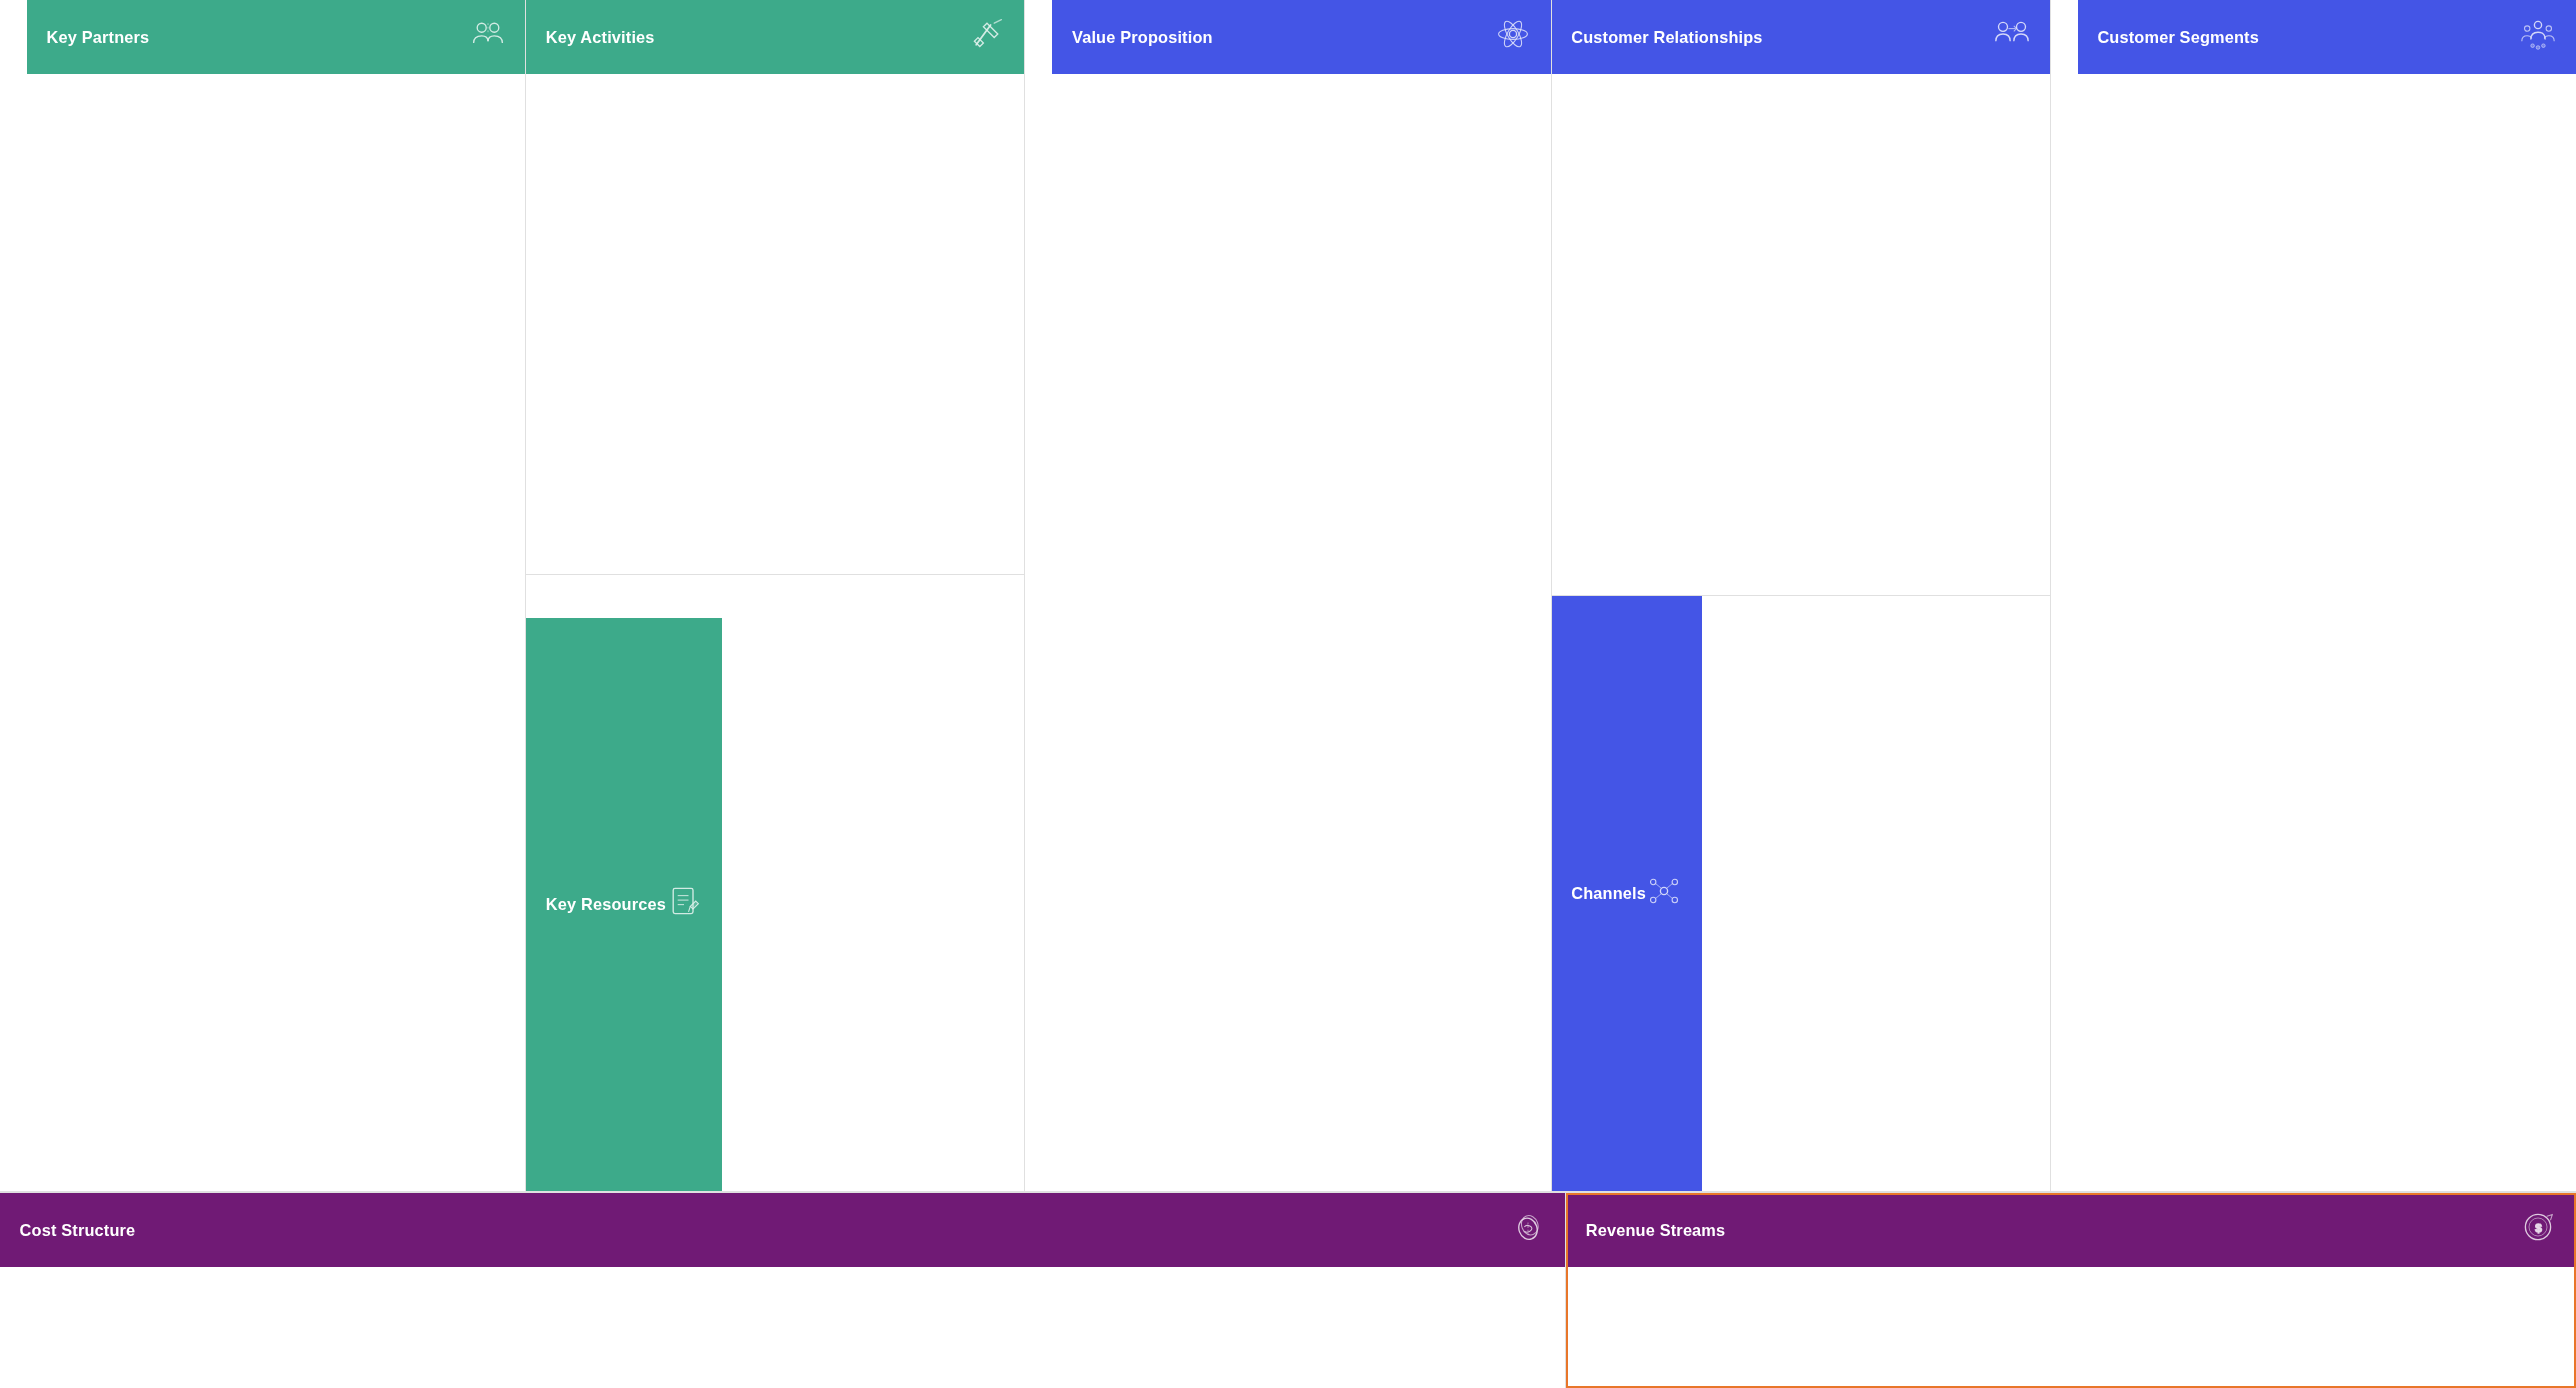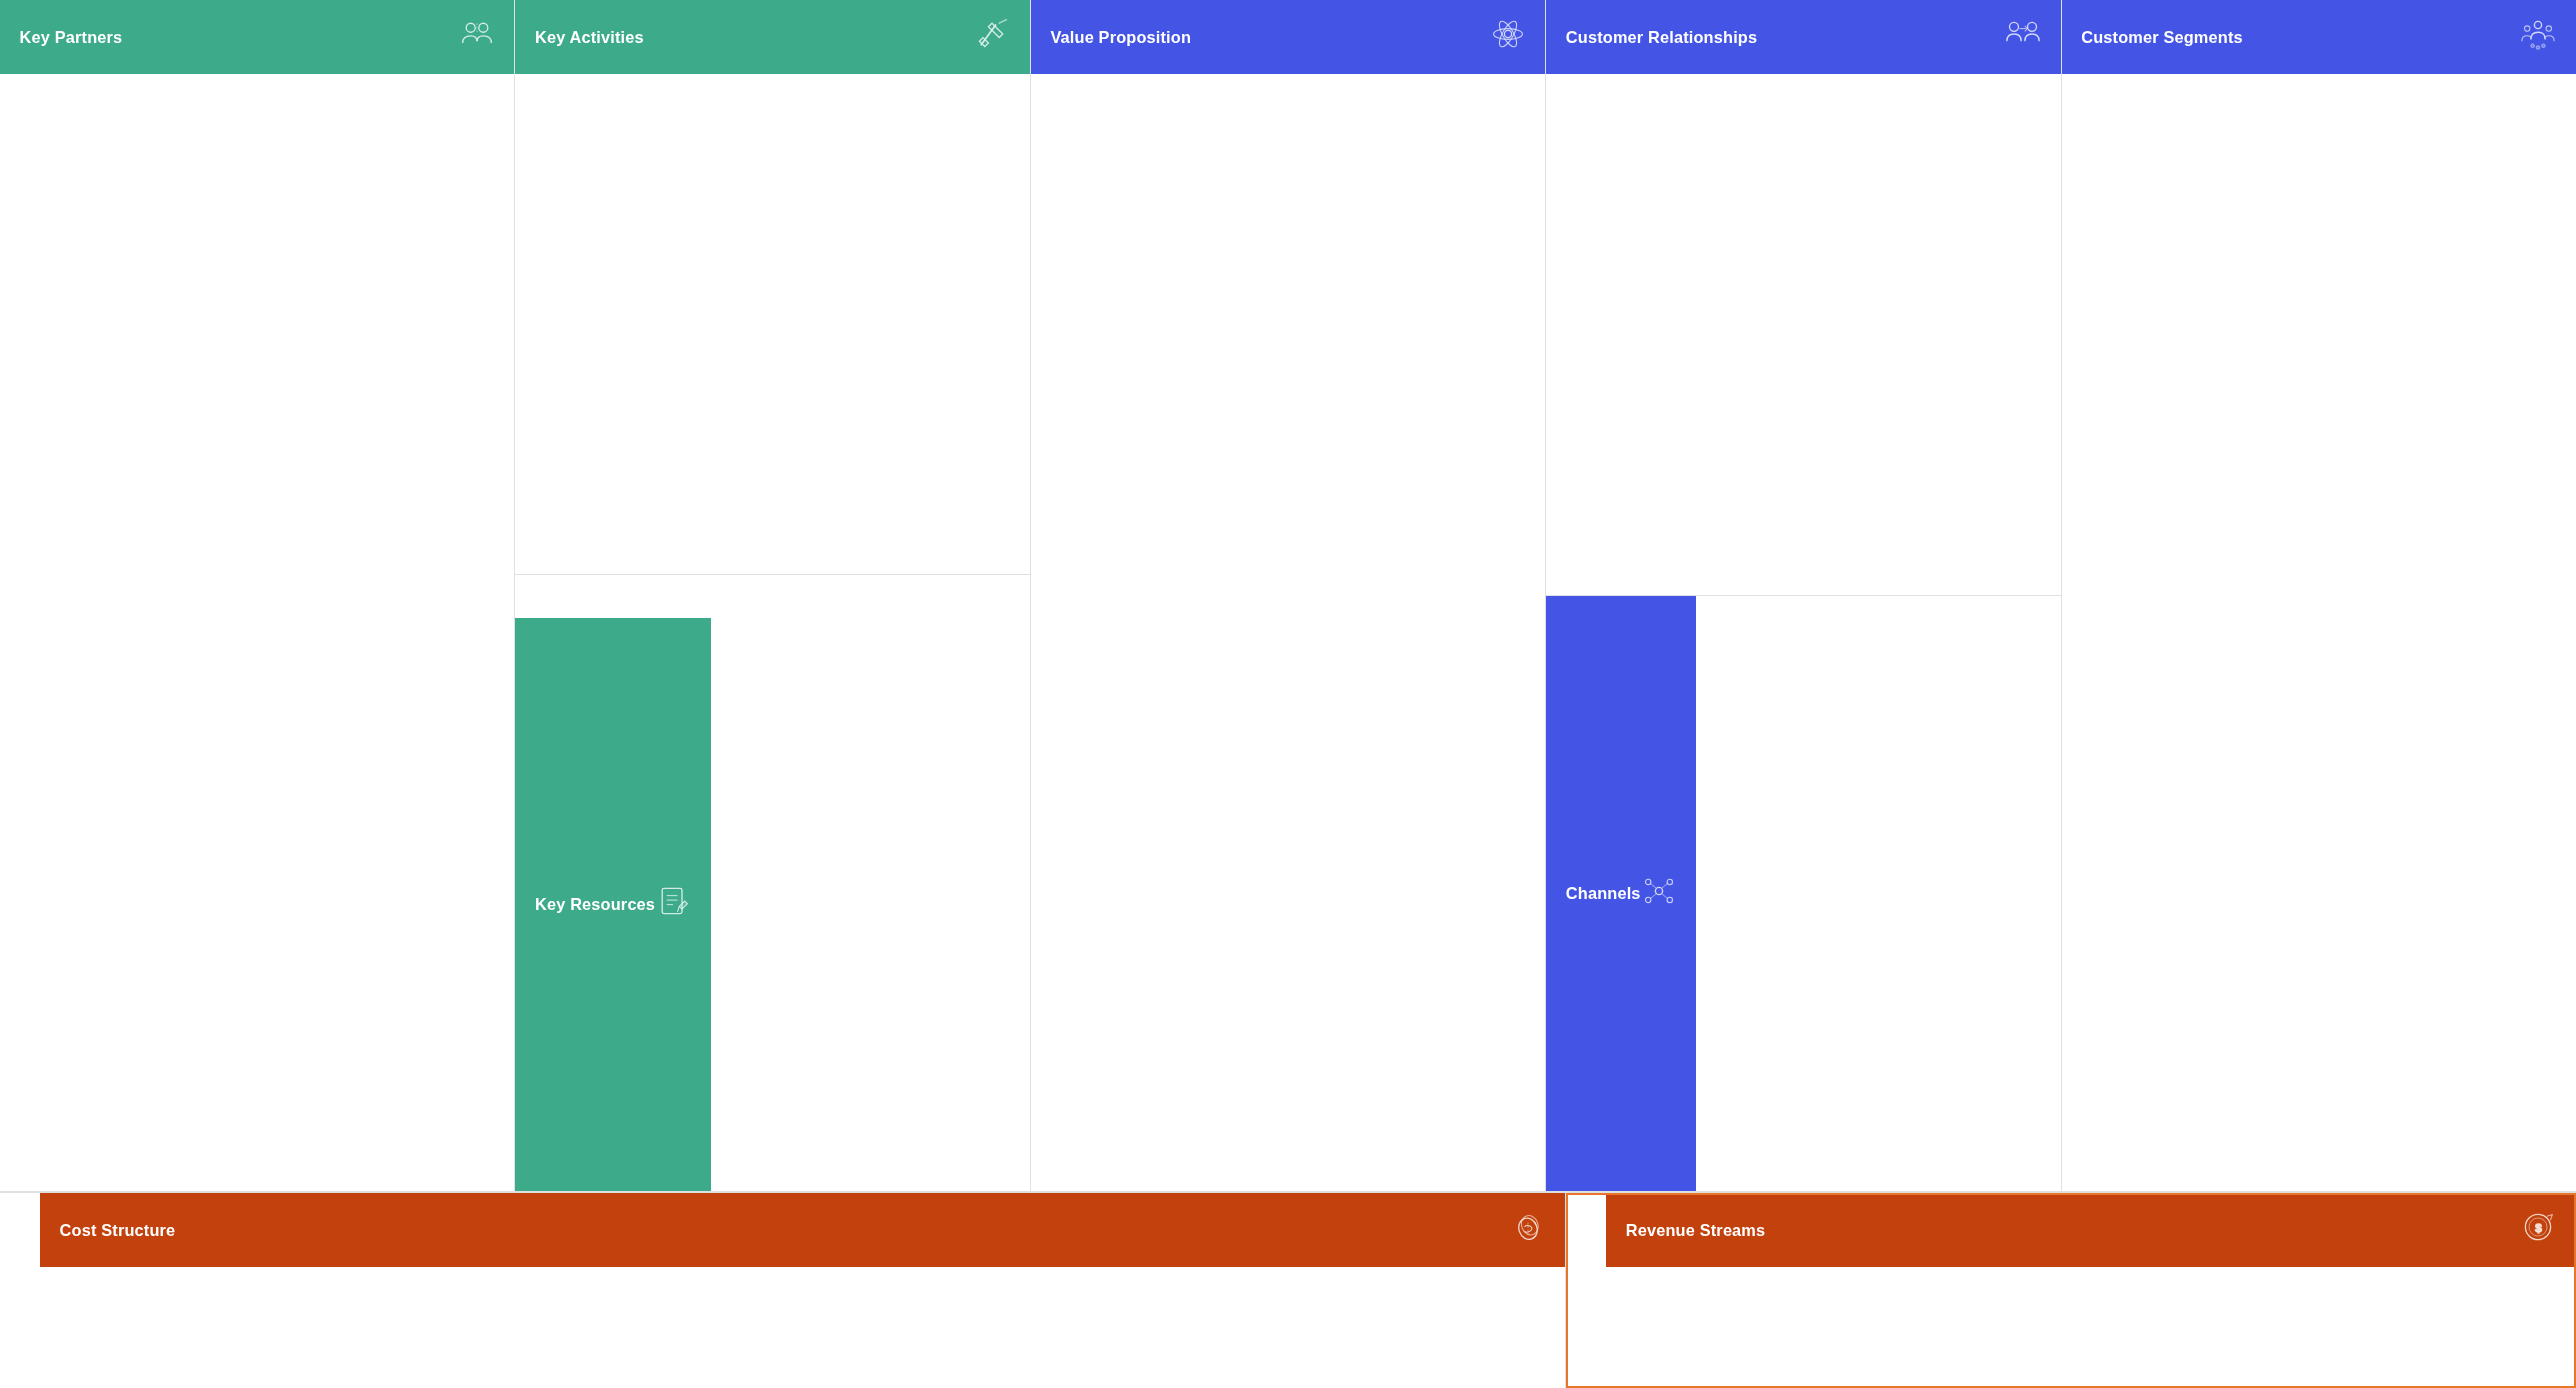--- a/index.html
+++ b/index.html
@@ -36,6 +36,7 @@
       flex-direction: column;
       border-right: 1.8px solid #e0e0e0;
       flex: 1;
+      margin-left: 27px;
     }
 
     .column:last-child {

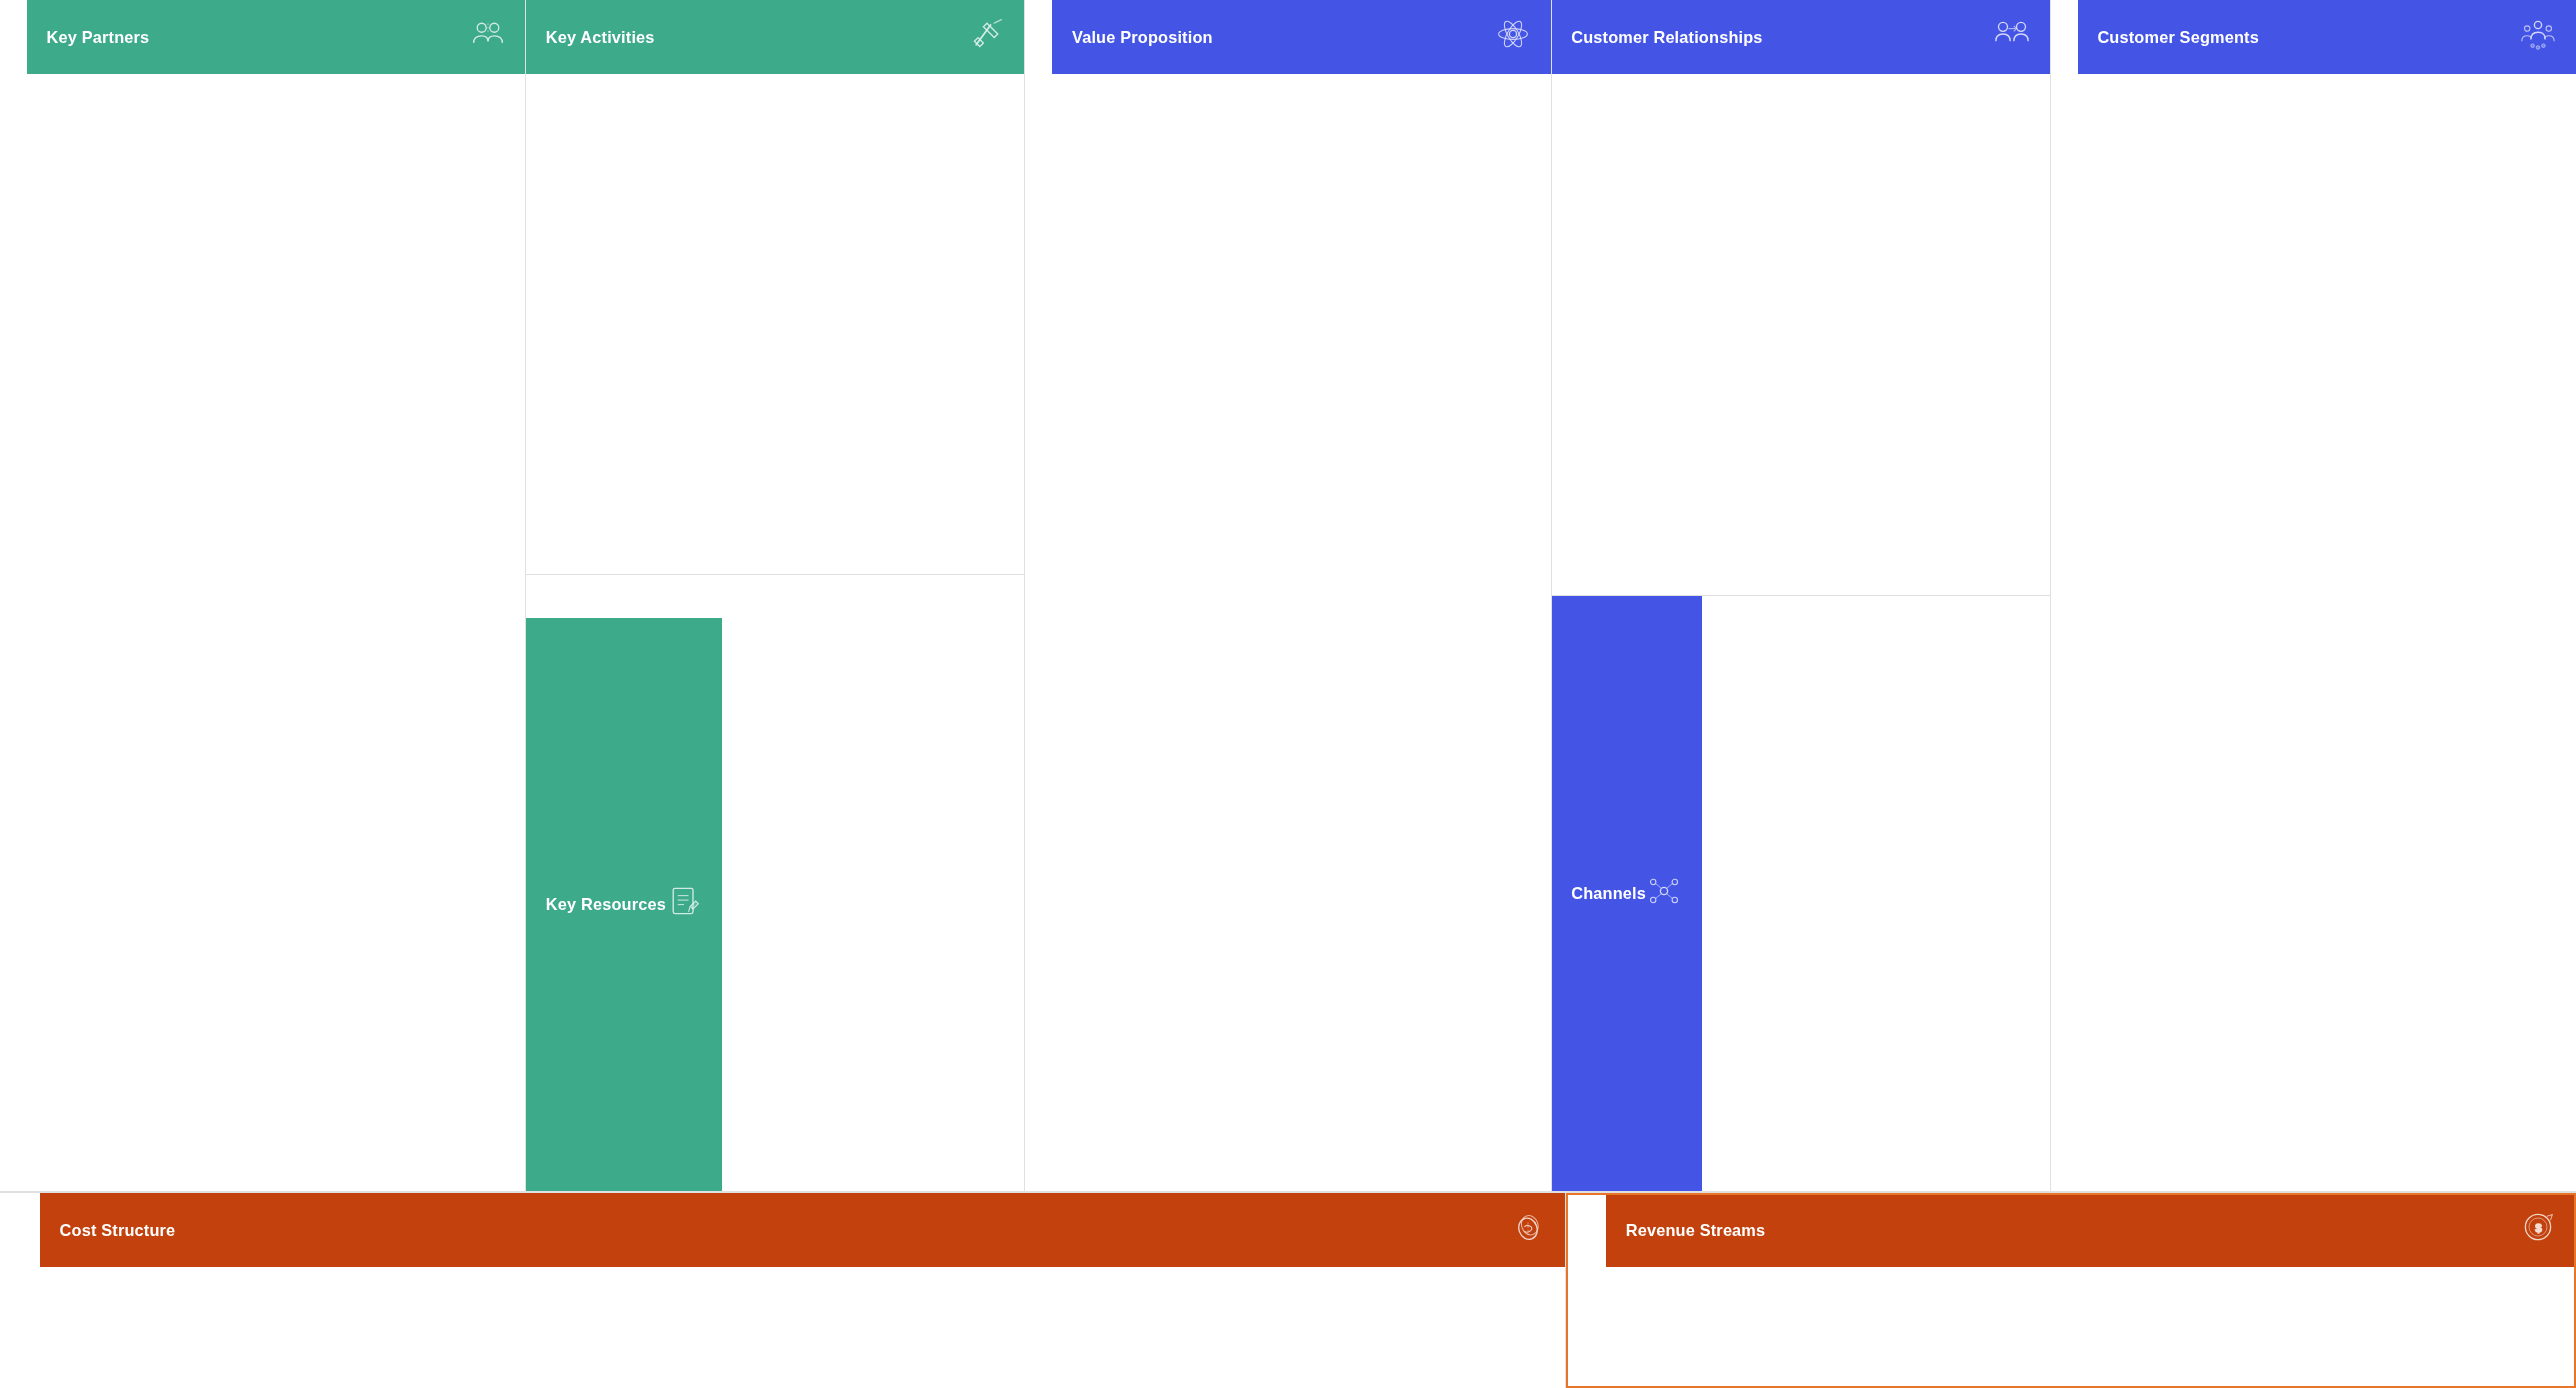--- a/index.html
+++ b/index.html
@@ -117,7 +117,7 @@
     
     .bg-teal { background: #3daa8a; }
     .bg-blue { background: #4455e6; }
-    .bg-purple { background: #c2410c; margin-left: 40px; }
+    .bg-purple { background: #701a75; }
 
     
     .bottom-section {

